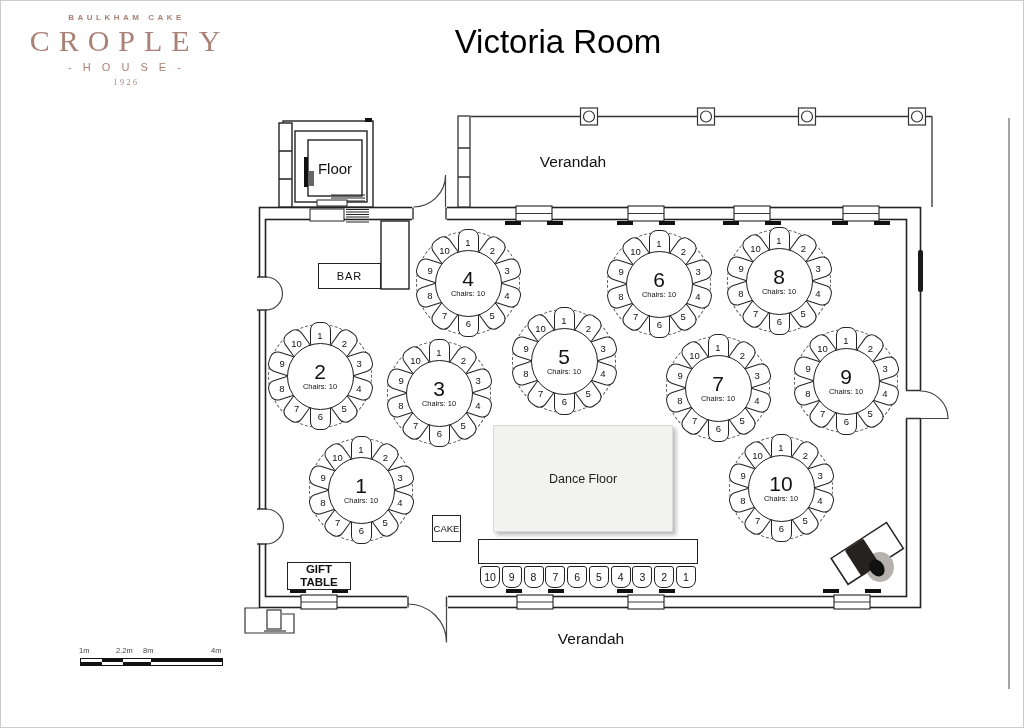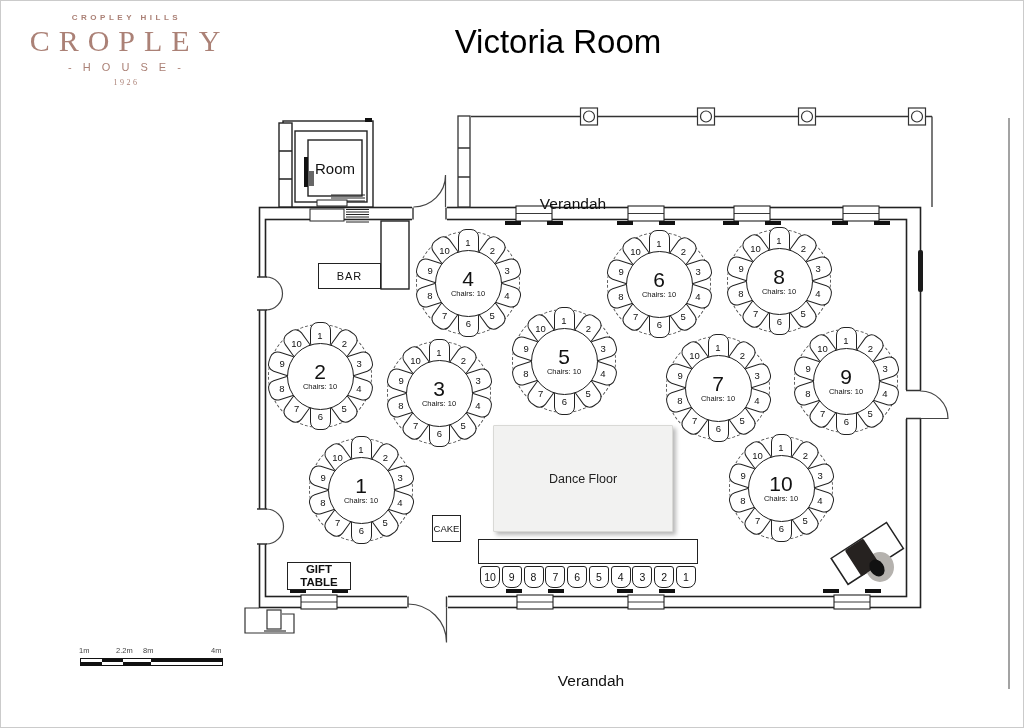--- a/index.html
+++ b/index.html
@@ -184,7 +184,7 @@
   </svg>
 
   <div class="logo">
-    <div class="logo-top">CROPLEY HILLS</div>
+    <div class="logo-top">BAULKHAM CAKE</div>
     <div class="logo-name">CROPLEY</div>
     <div class="logo-house">- H O U S E -</div>
     <div class="logo-year">1926</div>

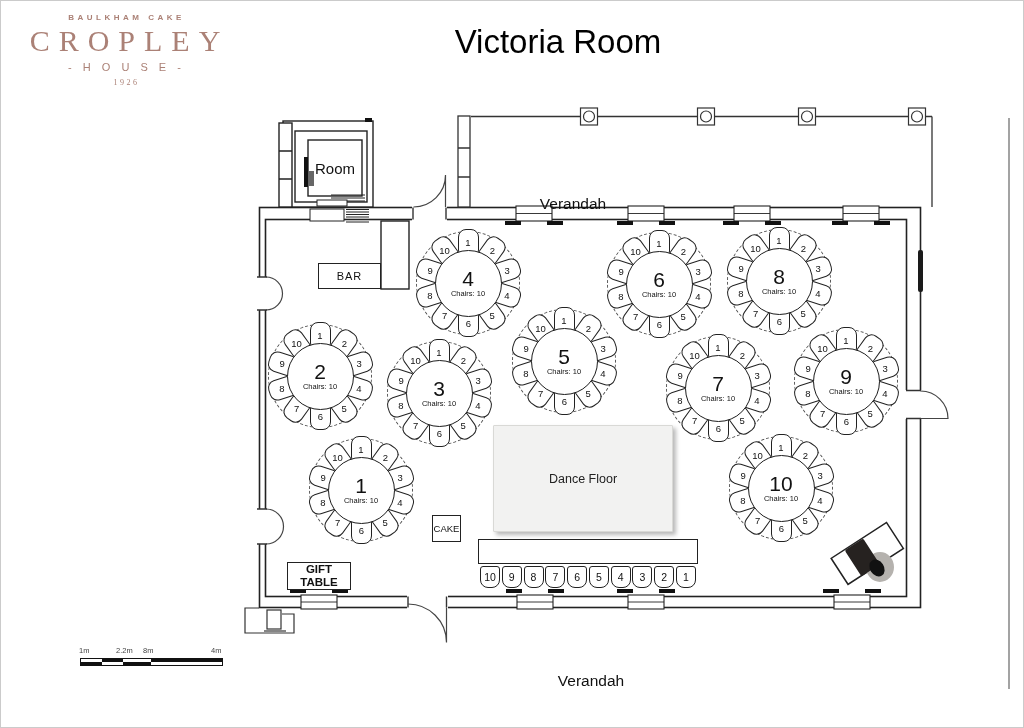--- a/index.html
+++ b/index.html
@@ -194,7 +194,7 @@
 
   <div class="center-label" style="left:572px;top:152px;">Verandah</div>
   <div class="center-label" style="left:590px;top:629px;">Verandah</div>
-  <div class="lift-label">Room</div>
+  <div class="lift-label">Floor</div>
 
   <div class="boxlabel bar">
       <span>BAR</span>

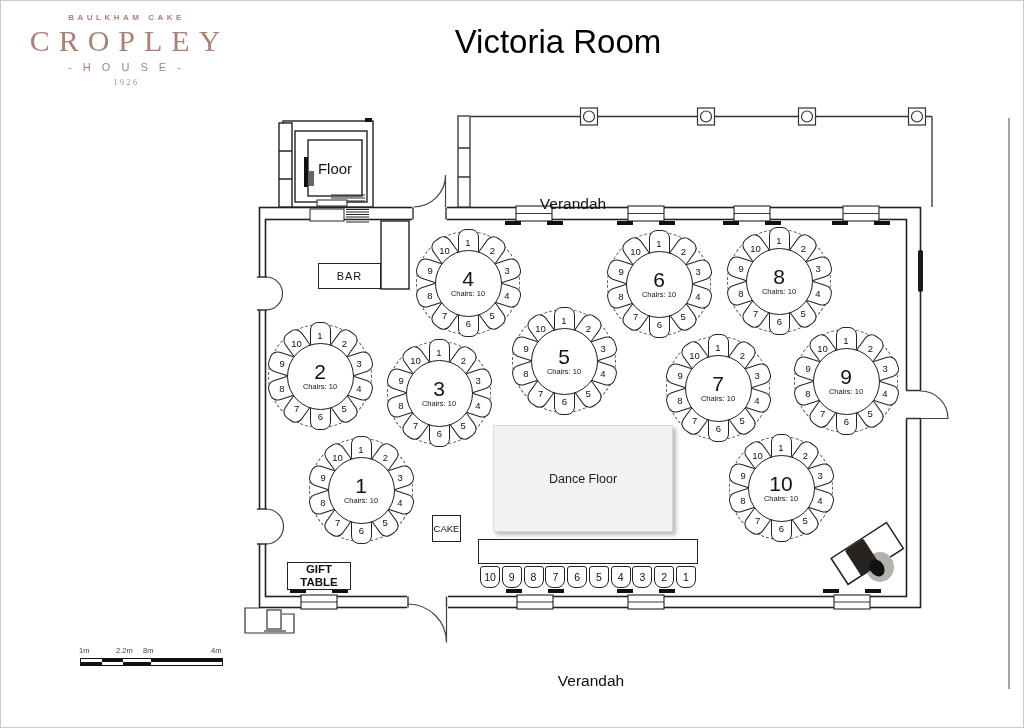--- a/index.html
+++ b/index.html
@@ -16,7 +16,7 @@
 
   
   .title{position:absolute;left:557px;top:22px;transform:translateX(-50%);font-size:33px;color:#000;z-index:4;white-space:nowrap;}
-  .center-label{position:absolute;transform:translateX(-50%);font-size:15.5px;color:#111;z-index:2;white-space:nowrap;margin-top:42px;}
+  .center-label{position:absolute;transform:translateX(-50%);font-size:15.5px;color:#111;z-index:2;white-space:nowrap;}
 
   
   .boxlabel{position:absolute;background:#fff;border:1.5px solid #222;display:flex;align-items:center;justify-content:center;

